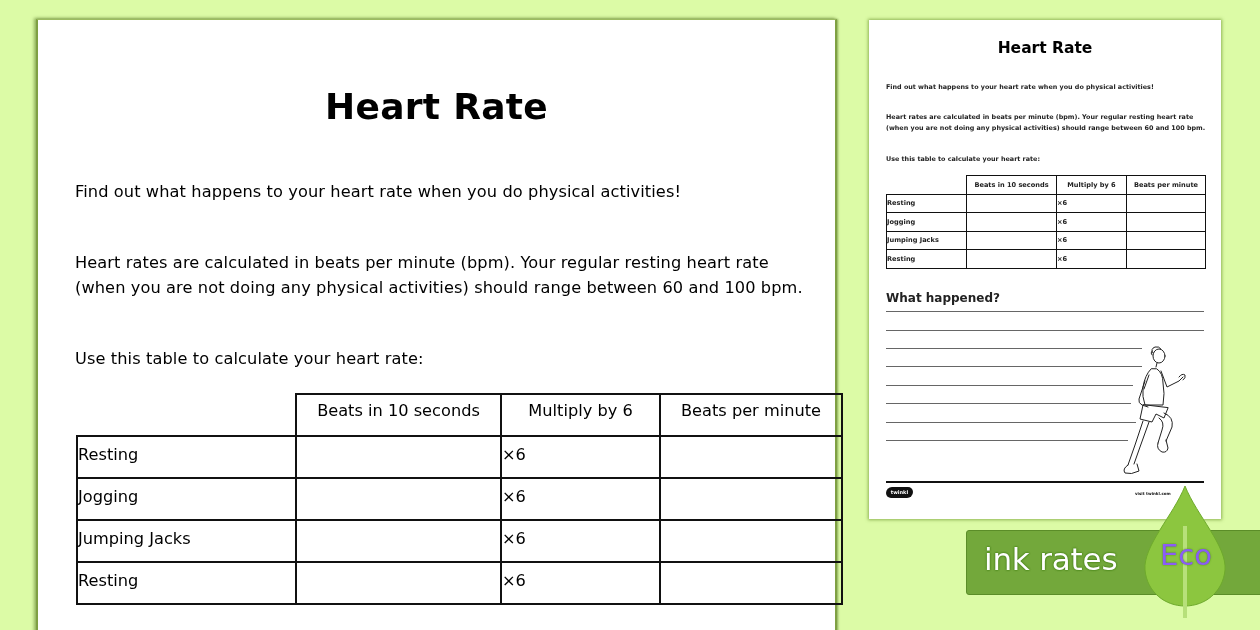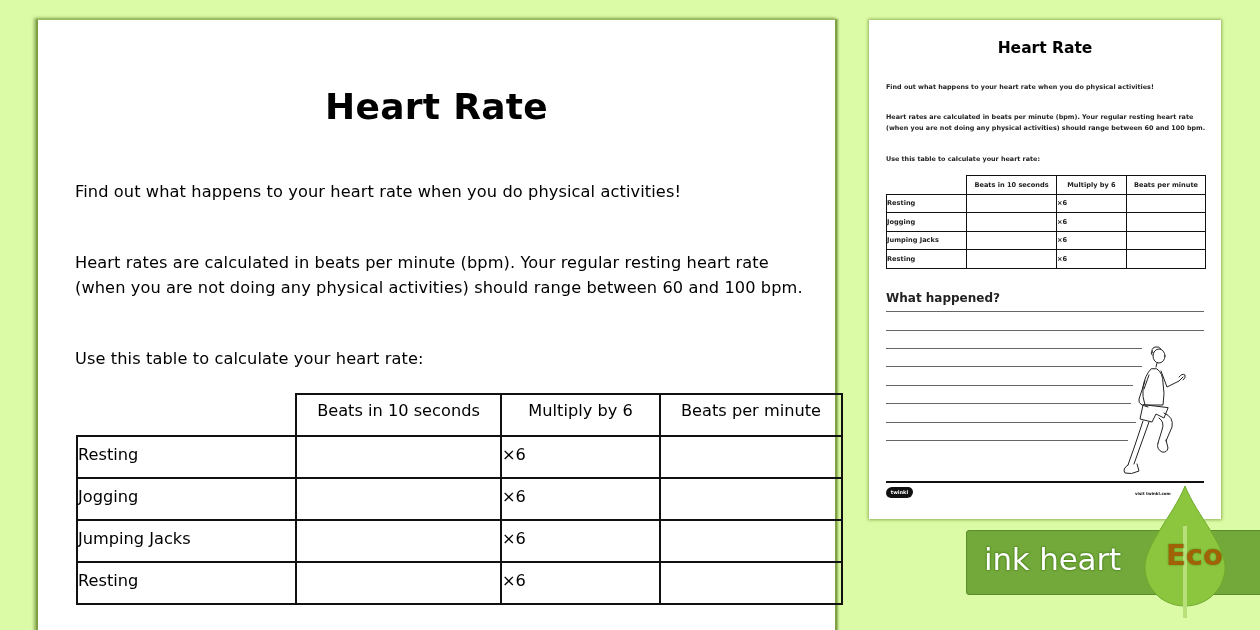--- a/index.html
+++ b/index.html
@@ -280,7 +280,7 @@
 </div>
 
 <div class="eco-banner">
-  <div class="label">ink heart</div>
+  <div class="label">ink rates</div>
 </div>
 <div class="leaf">
   <svg width="84" height="132" viewBox="0 0 84 132">

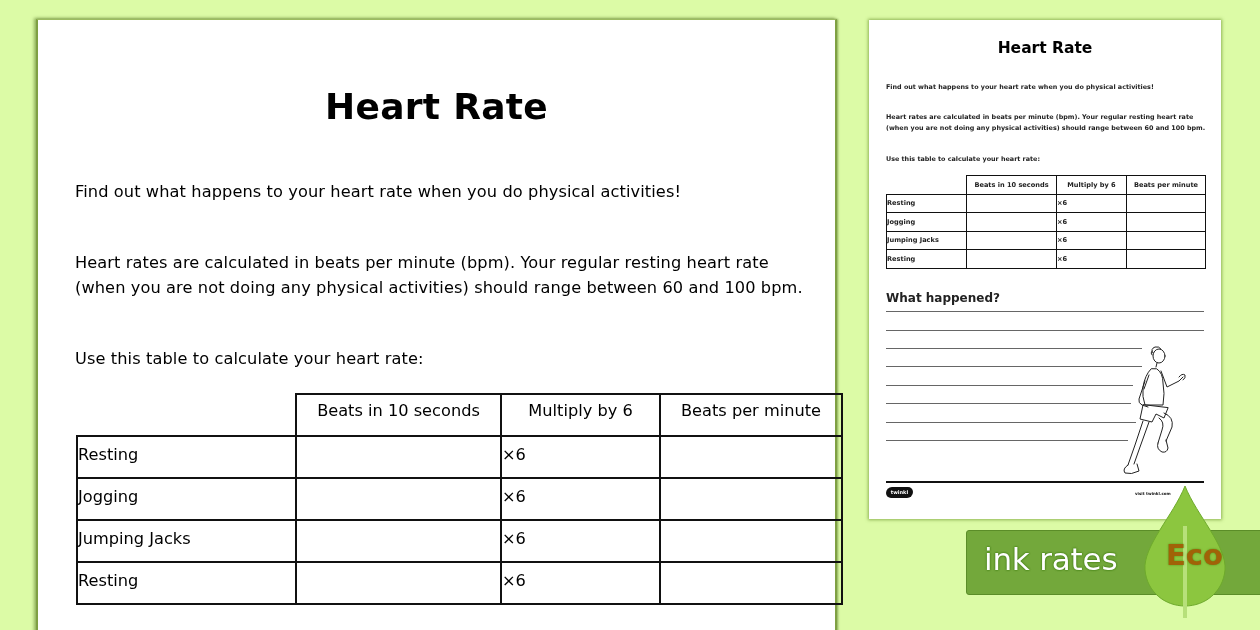--- a/index.html
+++ b/index.html
@@ -132,9 +132,8 @@
   }
   .leaf .eco-text {
     position: absolute; left: 17px; top: 52px;
-    font-size: 29px; font-weight: bold; color: #a16207;
+    font-size: 29px; font-weight: normal; color: #8b5cf6;
     text-shadow: 0 0 2px #4c8a18;
-    margin-left: 6px;
   }
 </style>
 </head>

